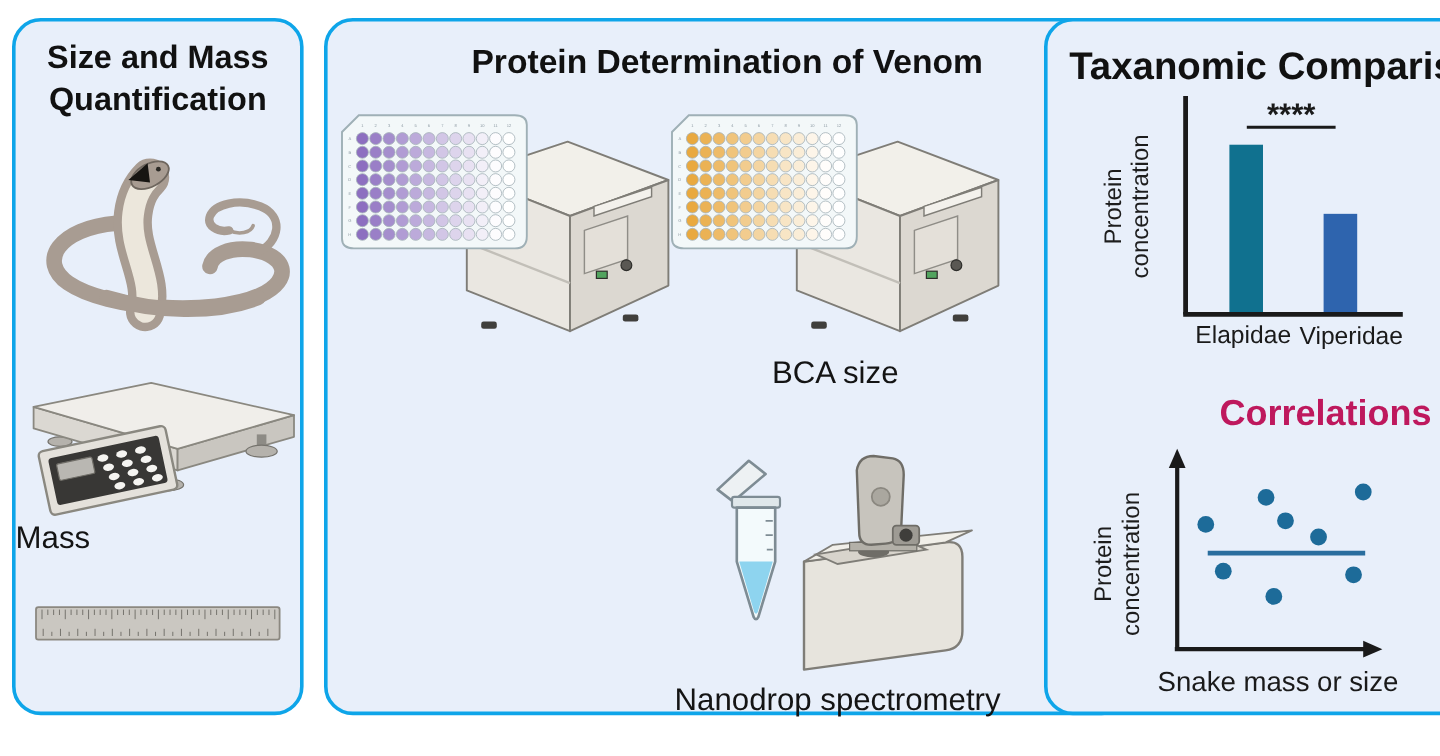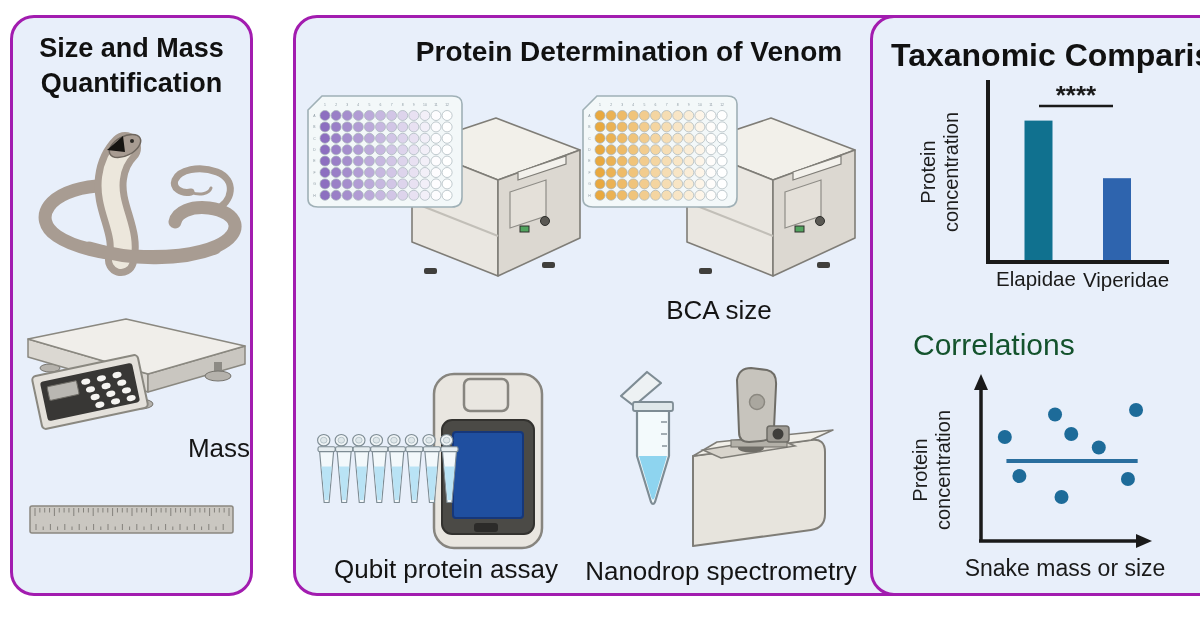--- a/index.html
+++ b/index.html
@@ -11,7 +11,7 @@
   }
   .panel{
     position:absolute;top:15px;height:581px;
-    background:#e8effa;border:3px solid #a21caf;border-radius:24px;
+    background:#e8effa;border:3px solid #0ea5e9;border-radius:24px;
     box-sizing:border-box;
   }
   #panel-size-mass{left:10px;width:243px;}

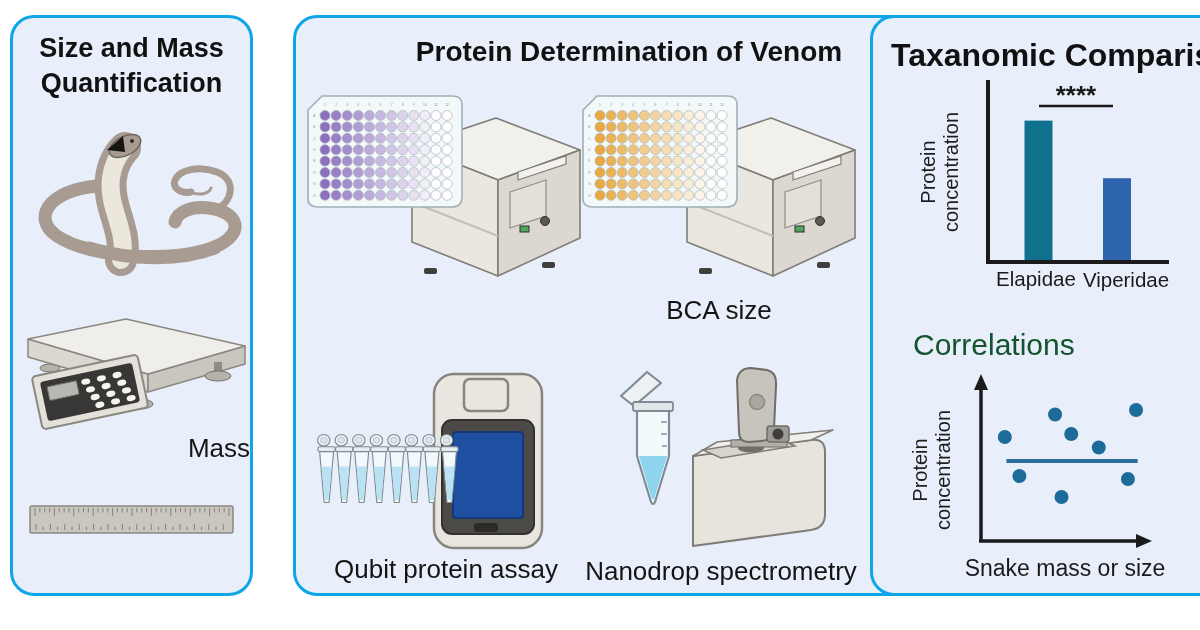--- a/index.html
+++ b/index.html
@@ -15,7 +15,7 @@
     box-sizing:border-box;
   }
   #panel-size-mass{left:10px;width:243px;}
-  #panel-protein{left:270px;width:672px;margin-left:23px;}
+  #panel-protein{left:270px;width:672px;}
   #panel-taxonomic{left:870px;width:382px;}
   .panel-title{
     position:absolute;left:0;right:0;top:13px;

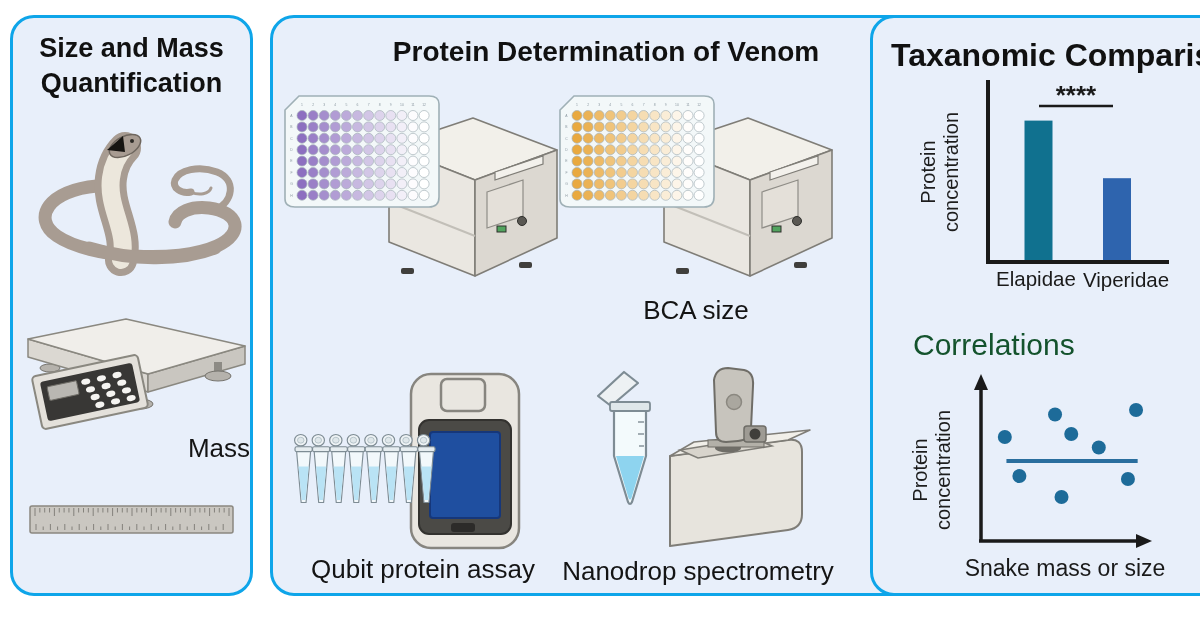--- a/index.html
+++ b/index.html
@@ -41,7 +41,7 @@
   }
   #correlations-title{
     position:absolute;left:40px;width:280px;top:310px;
-    text-align:left;font-weight:normal;font-size:30px;color:#14532d;
+    text-align:right;font-weight:bold;font-size:30px;color:#be185d;
   }
   svg{display:block;}
 </style>

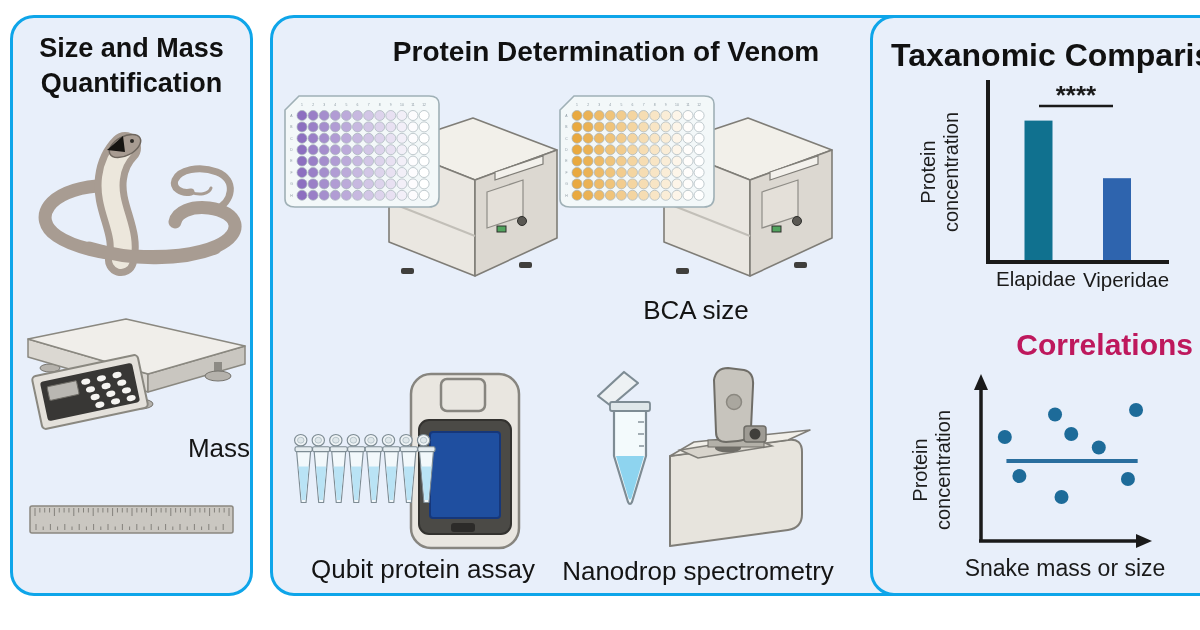--- a/index.html
+++ b/index.html
@@ -29,7 +29,7 @@
   }
   .abs{position:absolute;}
   .item-label{
-    position:absolute;left:0;right:0;text-align:right;
+    position:absolute;left:0;right:0;text-align:left;
     font-size:26px;line-height:1.25;color:#141414;
   }
   .method-cell{position:absolute;width:280px;text-align:center;}

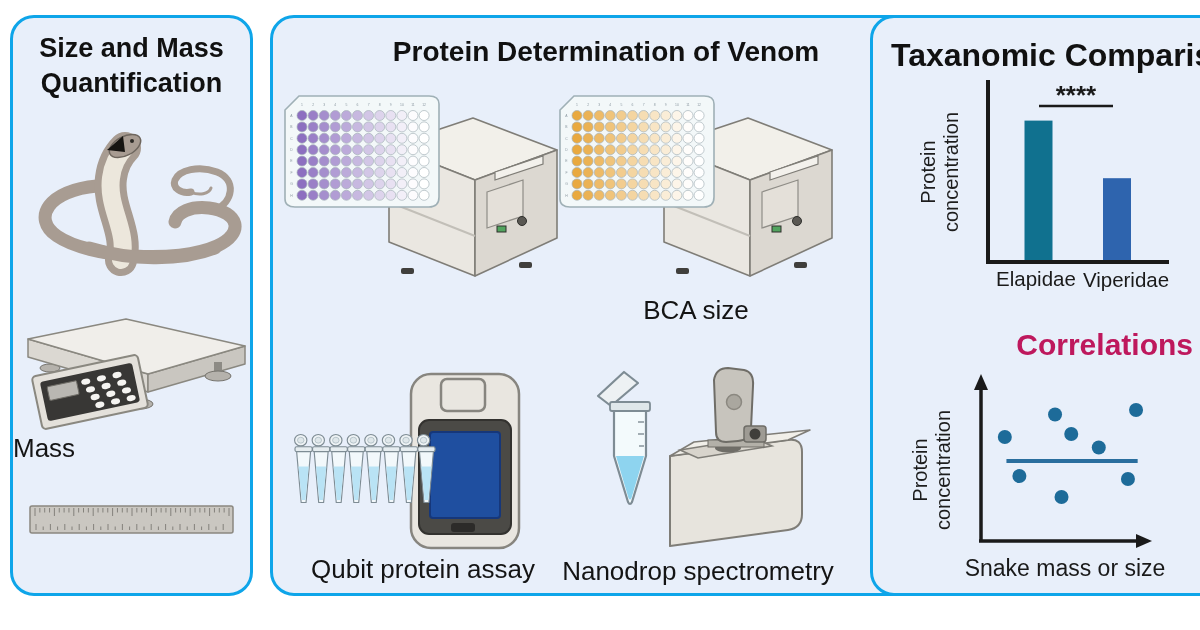--- a/index.html
+++ b/index.html
@@ -453,26 +453,6 @@
     <div class="m-label">BCA size</div>
   </div>
 
-  <div class="method-cell" style="left:10px;top:352px">
-    <svg width="270" height="182" viewBox="0 0 270 182">
-      <rect x="128" y="4" width="108" height="174" rx="20" fill="#e9e6e0" stroke="#87857f" stroke-width="2.5"></rect>
-      <rect x="158" y="9" width="44" height="32" rx="6" fill="#e9e6e0" stroke="#87857f" stroke-width="2.5"></rect>
-      <rect x="136" y="50" width="92" height="114" rx="10" fill="#4b4a46" stroke="#33322f" stroke-width="2"></rect>
-      <rect x="147" y="62" width="70" height="86" rx="3" fill="#1f4fa0" stroke="#16377a" stroke-width="2"></rect>
-      <rect x="168" y="153" width="24" height="9" rx="3" fill="#2c2b29"></rect>
-      <g transform="translate(12,62) scale(0.82)">
-          <use href="#pcr-tube" x="0" y="0"></use>
-          <use href="#pcr-tube" x="21.4" y="0"></use>
-          <use href="#pcr-tube" x="42.8" y="0"></use>
-          <use href="#pcr-tube" x="64.19999999999999" y="0"></use>
-          <use href="#pcr-tube" x="85.6" y="0"></use>
-          <use href="#pcr-tube" x="107" y="0"></use>
-          <use href="#pcr-tube" x="128.39999999999998" y="0"></use>
-          <use href="#pcr-tube" x="149.79999999999998" y="0"></use>
-        </g>
-    </svg>
-    <div class="m-label">Qubit protein assay</div>
-  </div>
 
   <div class="method-cell" style="left:285px;top:336px">
     <svg width="280" height="200" viewBox="0 0 280 200">

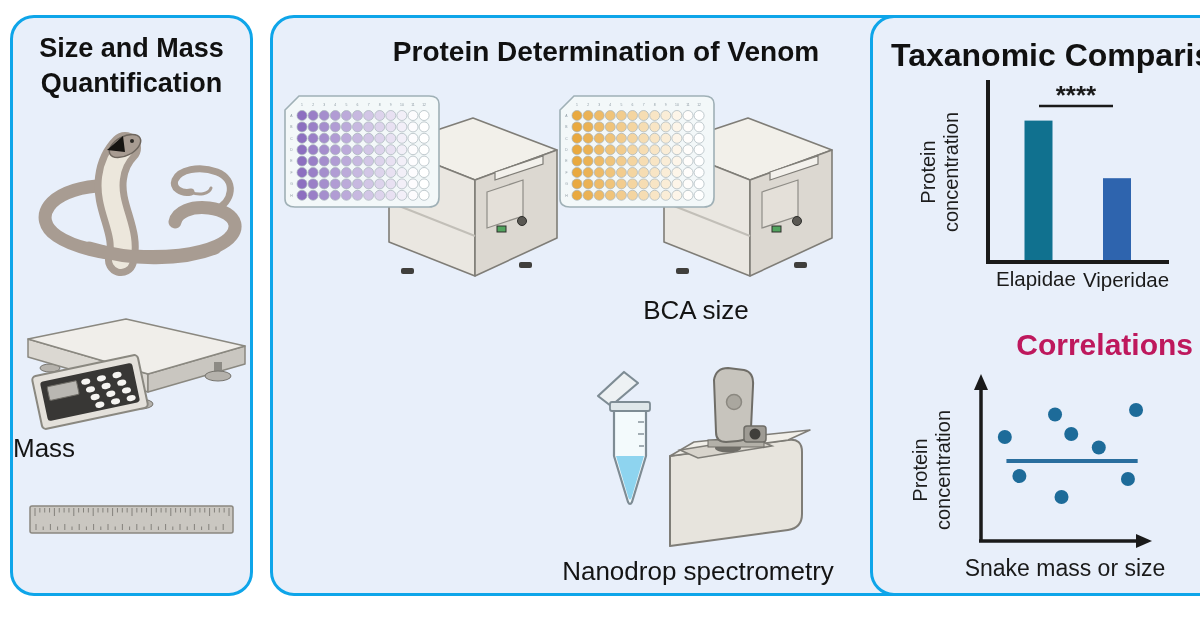--- a/index.html
+++ b/index.html
@@ -454,7 +454,7 @@
   </div>
 
 
-  <div class="method-cell" style="left:285px;top:336px">
+  <div class="method-cell" style="left:285px;top:348px">
     <svg width="280" height="200" viewBox="0 0 280 200">
       <path d="M112,102 L230,86 Q244,84 244,98 L244,160 Q244,174 230,176 L112,192 Z" fill="#e7e4dd" stroke="#7f7d77" stroke-width="2" stroke-linejoin="round"></path>
       <polygon points="112,102 136,88 252,76 230,86" fill="#f1efe9" stroke="#7f7d77" stroke-width="1.5" stroke-linejoin="round"></polygon>

